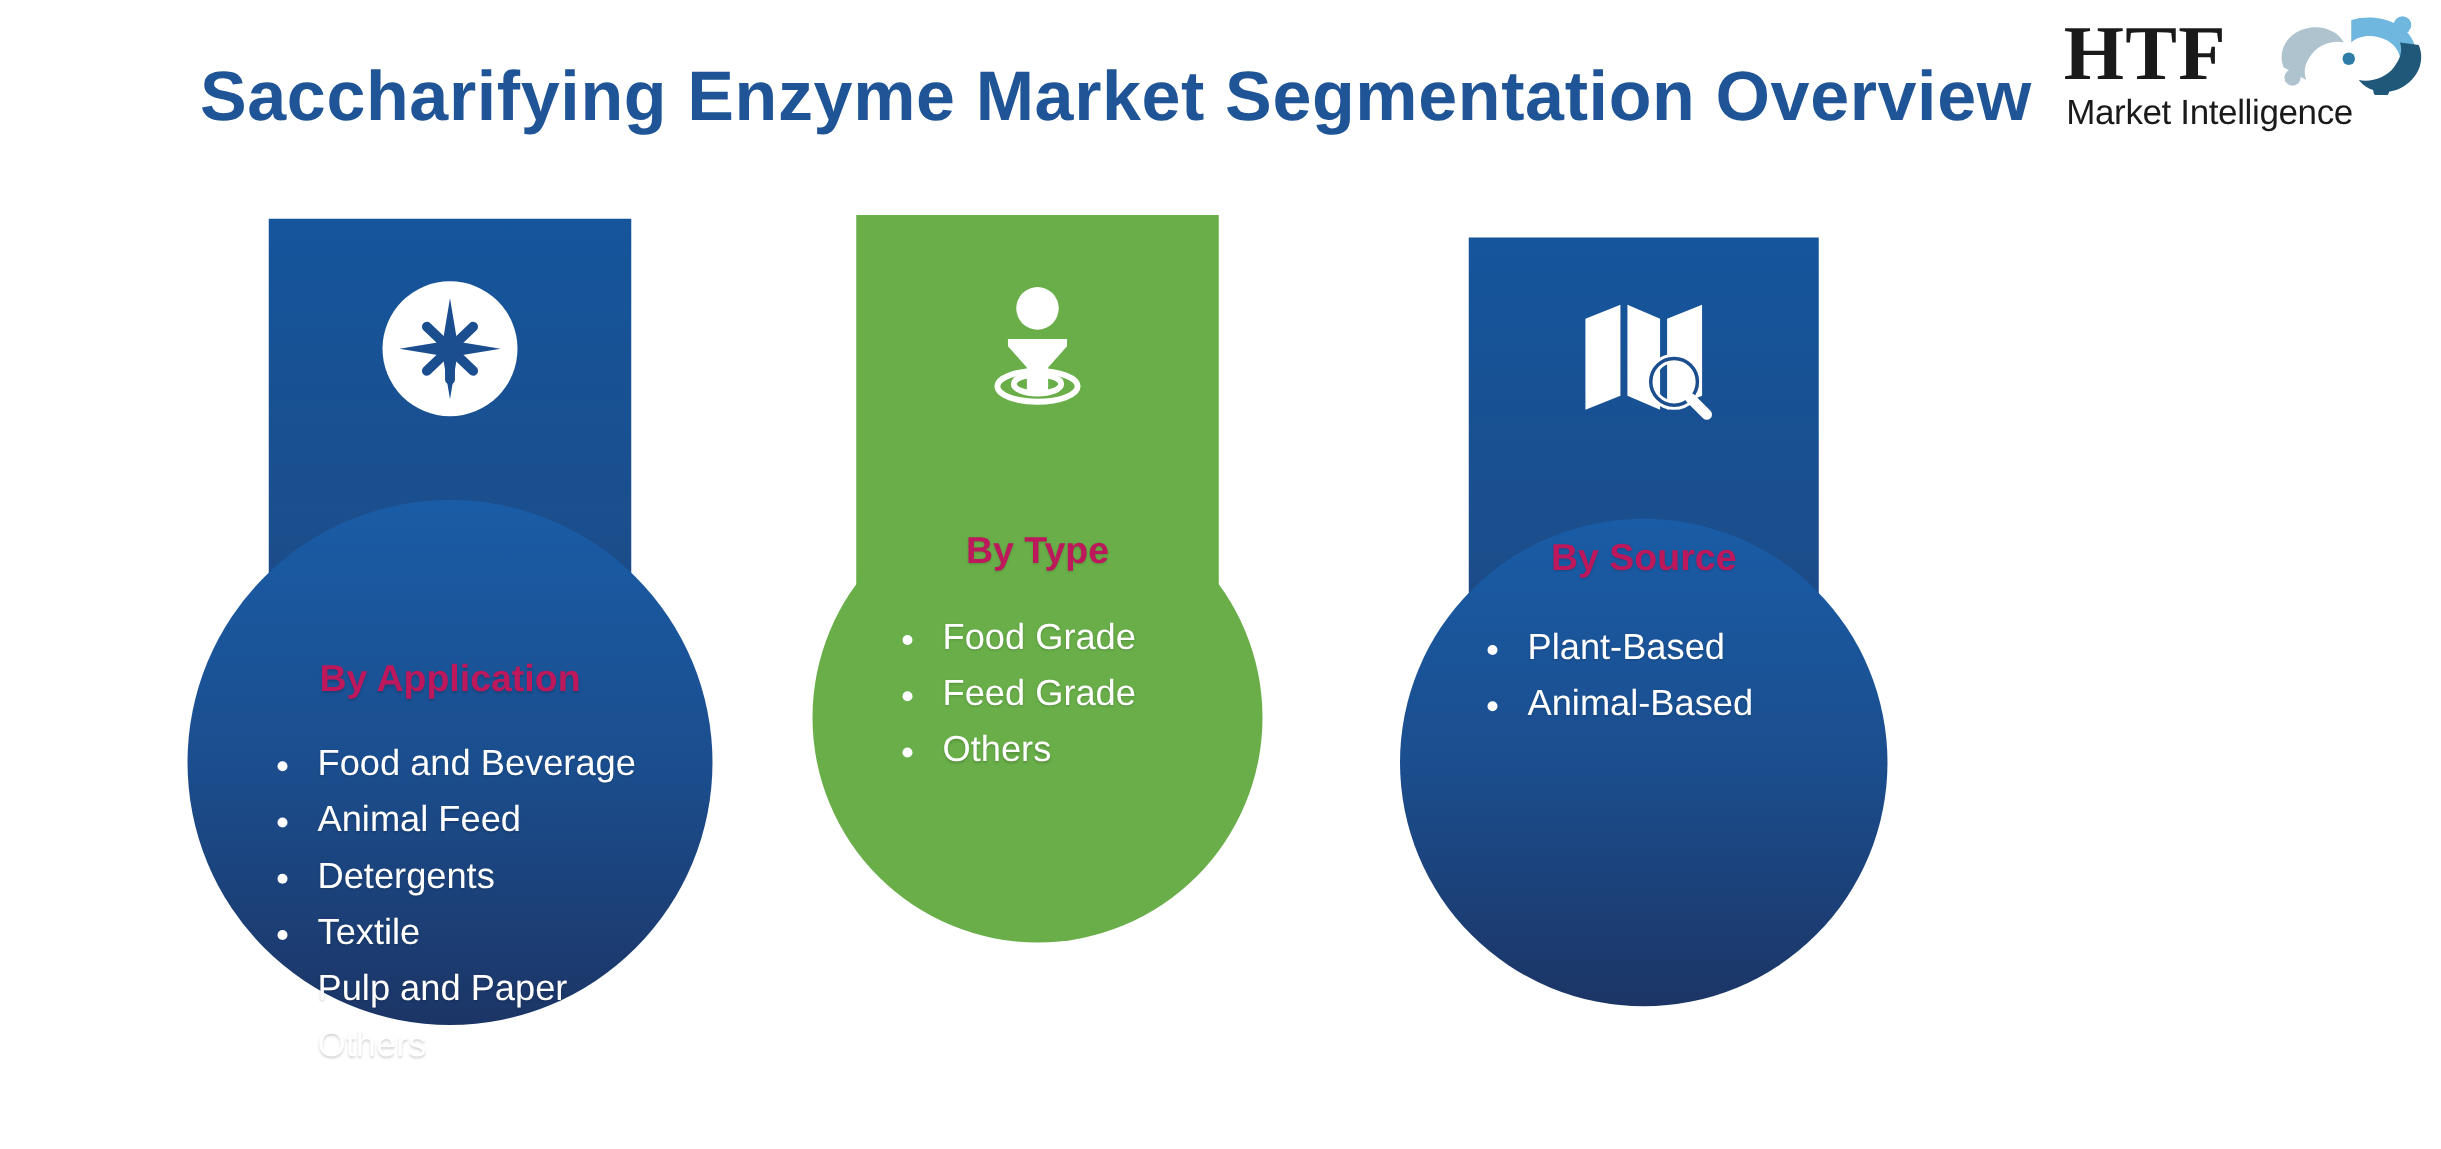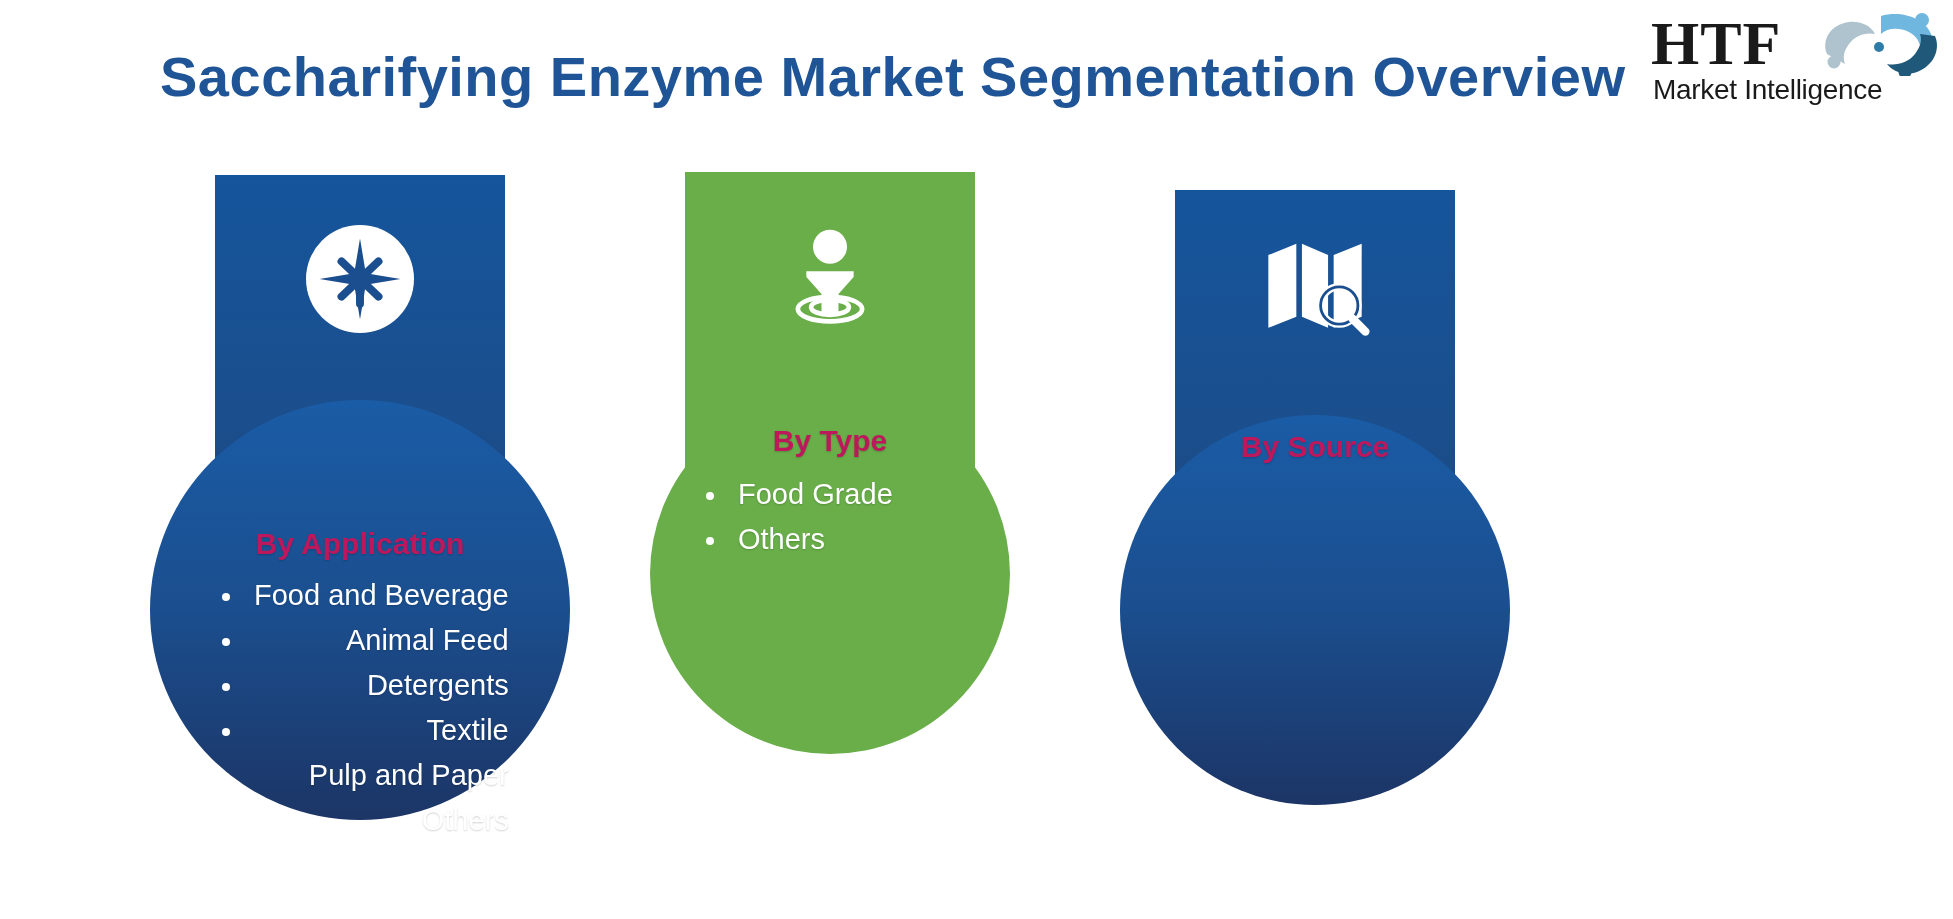--- a/index.html
+++ b/index.html
@@ -47,7 +47,7 @@
     text-shadow:0 1px 2px rgba(0,0,0,.18);
   }
   .list{
-    position:absolute;margin:0;padding:0;list-style:none;
+    position:absolute;margin:16px;padding:0;list-style:none;
     color:#ffffff;font-size:29px;line-height:45px;
     text-shadow:0 1px 2px rgba(0,0,0,.18);
   }

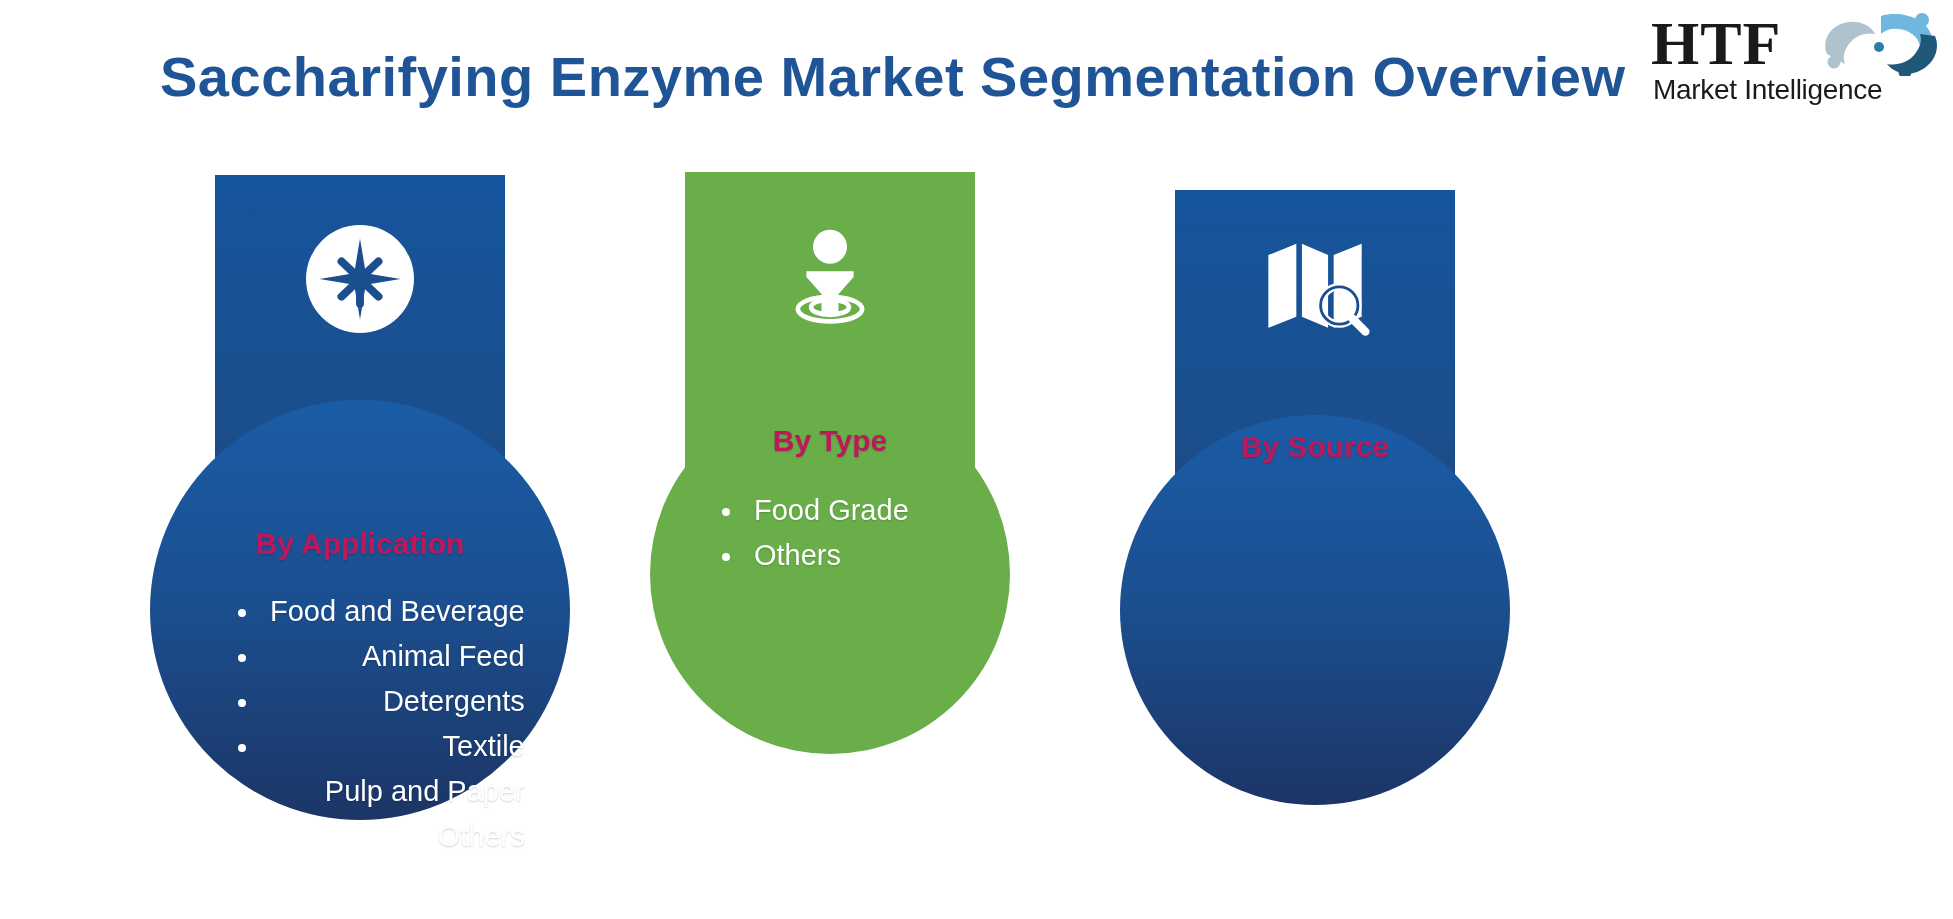--- a/index.html
+++ b/index.html
@@ -183,6 +183,10 @@
 
     <div class="heading">By Source</div>
 
+    <ul class="list">
+      <li class="bulleted">Plant-Based</li>
+      <li class="bulleted">Animal-Based</li>
+    </ul>
   </div>
 
 </div>

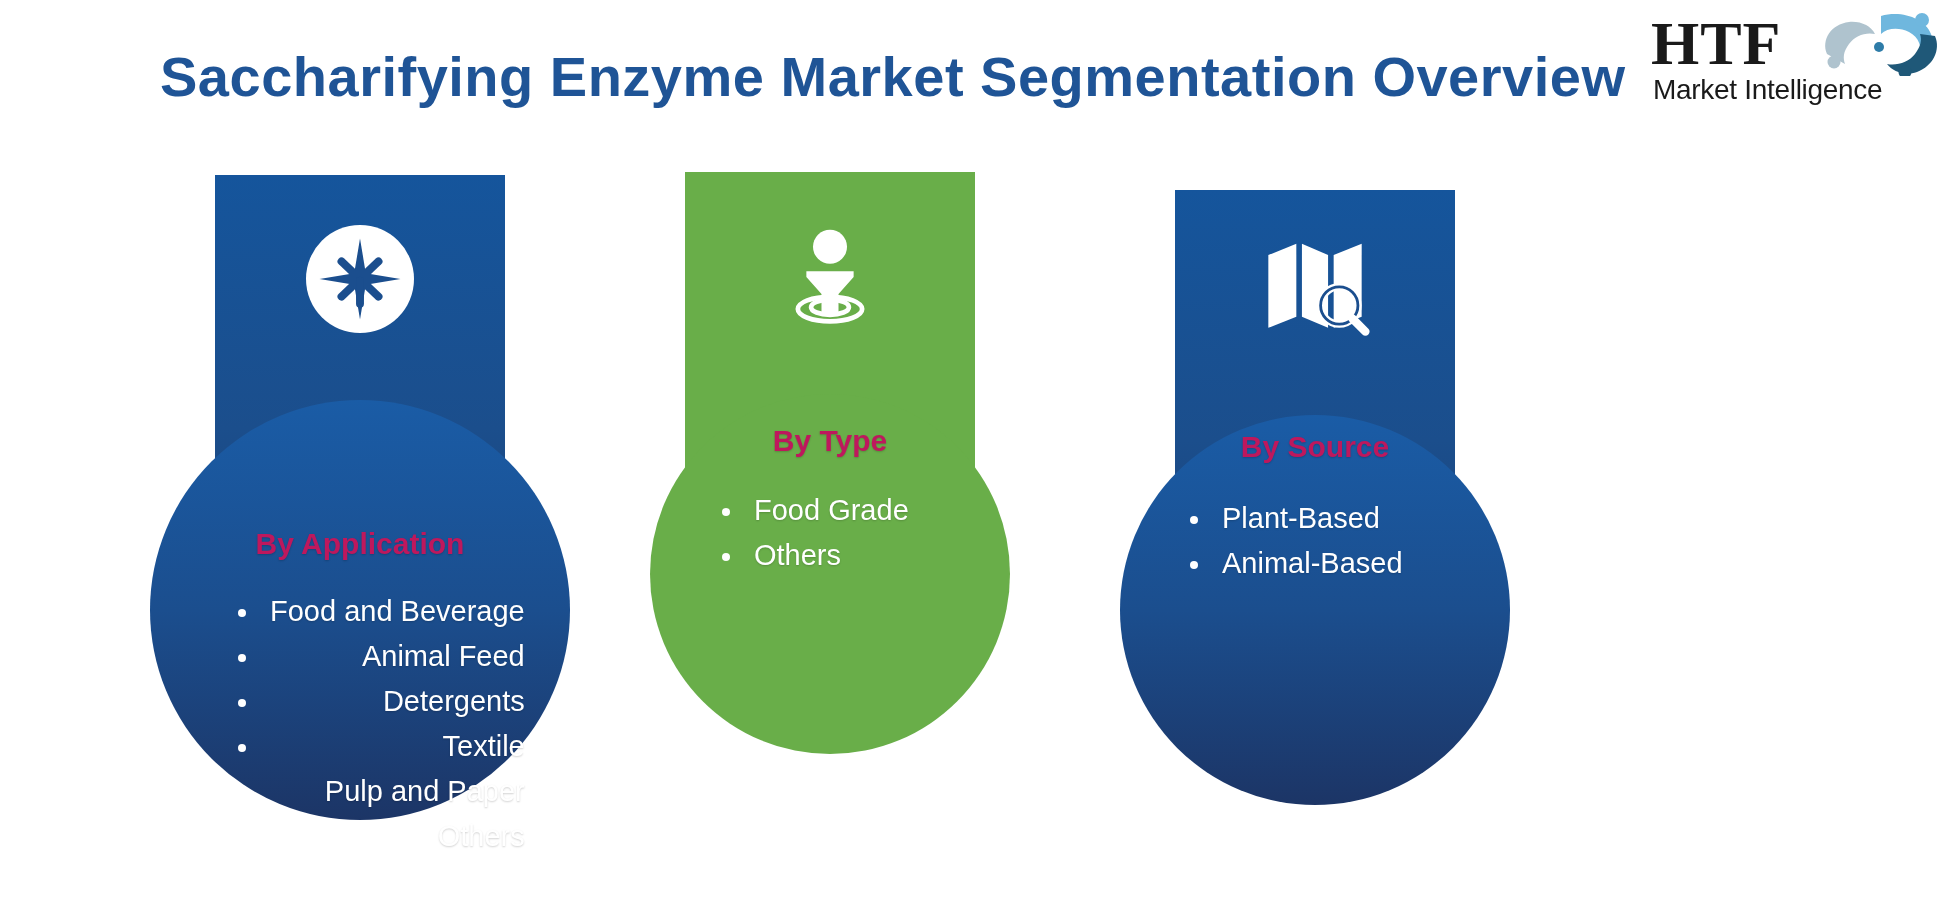--- a/index.html
+++ b/index.html
@@ -162,6 +162,7 @@
 
     <ul class="list">
       <li class="bulleted">Food Grade</li>
+      <li class="bulleted">Feed Grade</li>
       <li class="bulleted">Others</li>
     </ul>
   </div>

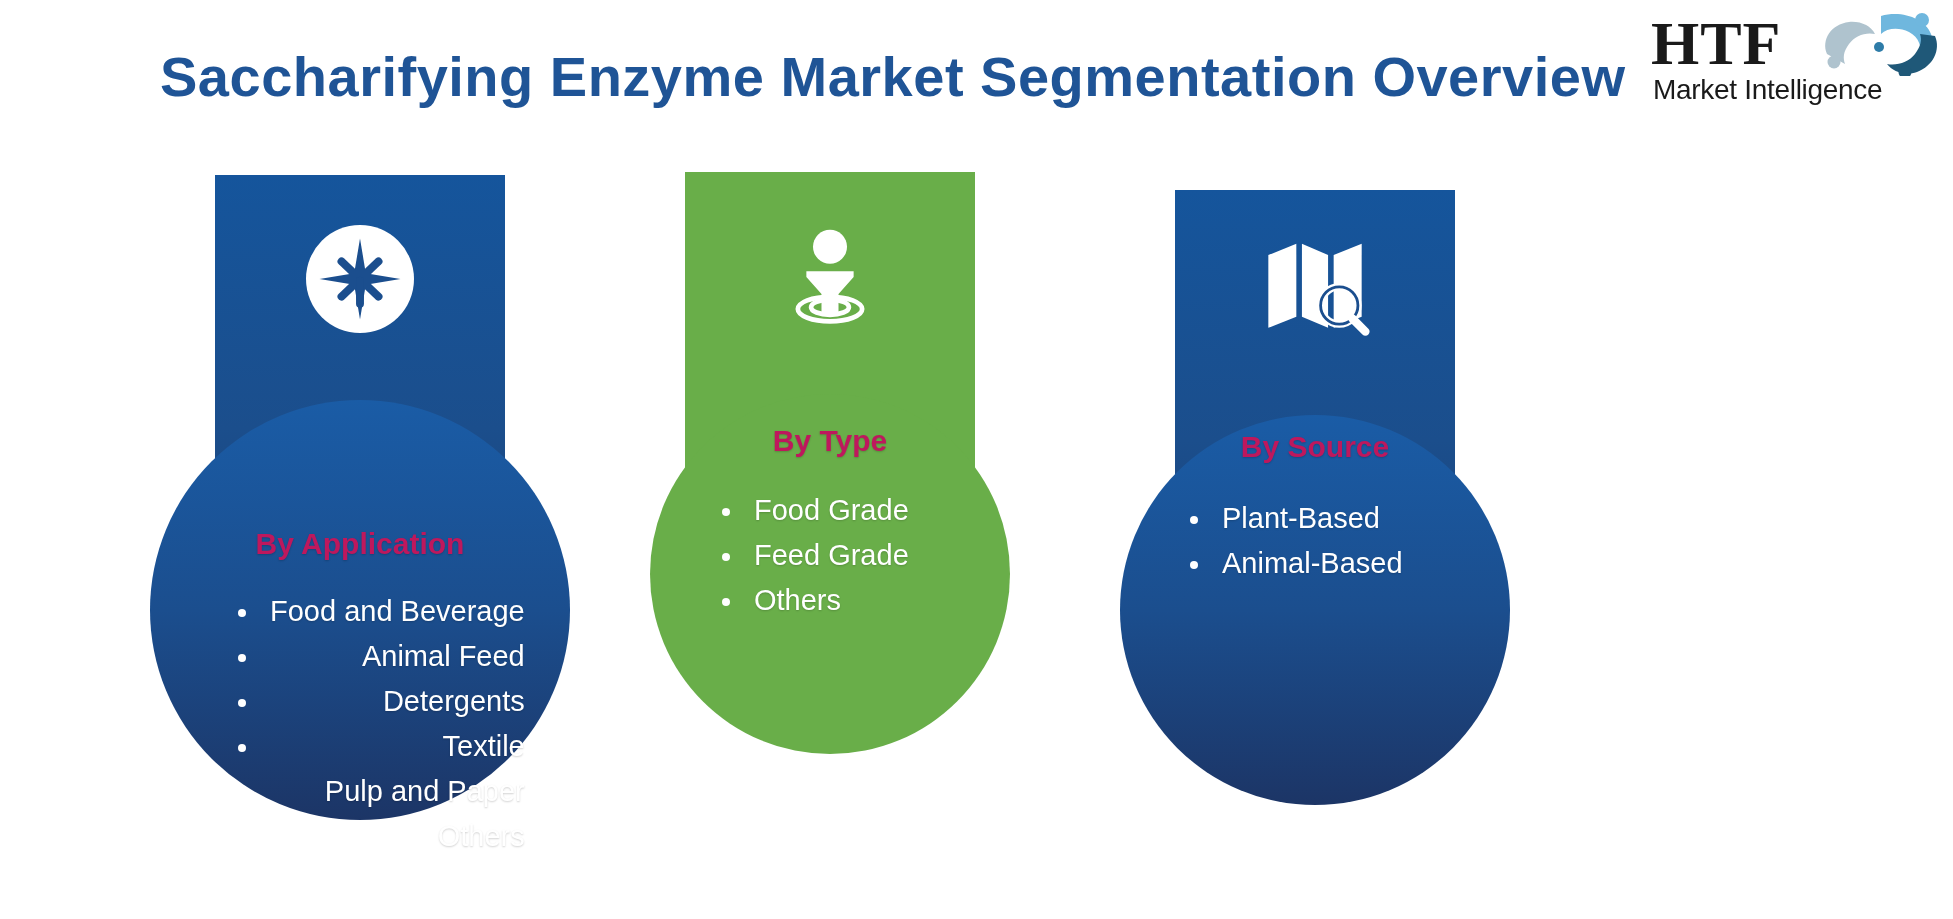--- a/index.html
+++ b/index.html
@@ -65,7 +65,7 @@
     background:linear-gradient(180deg,#1A5CA6 0%,#1B4E8E 50%,#1C3566 100%);}
   #col1 .icon-wrap{top:50px;}
   #col1 .heading{top:352px;}
-  #col1 .list{left:64px;top:398px;text-align:right;}
+  #col1 .list{left:48px;top:398px;}
 
   #col2{left:650px;top:172px;width:360px;height:780px;}
   #col2 .bar{top:0;width:290px;height:420px;background:#69AE49;}

